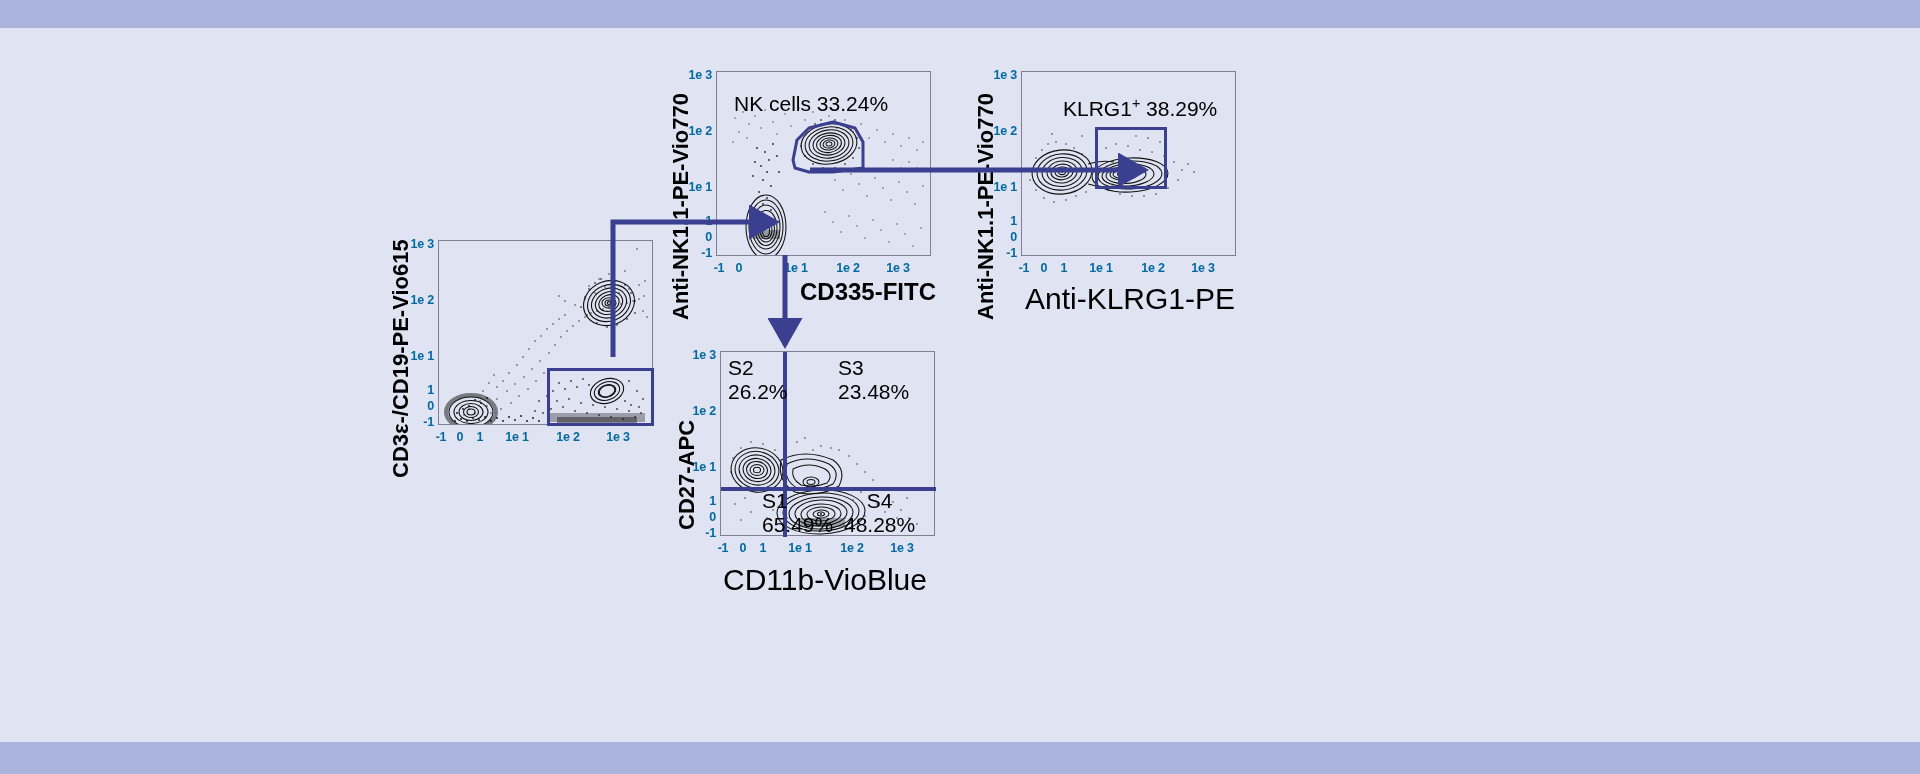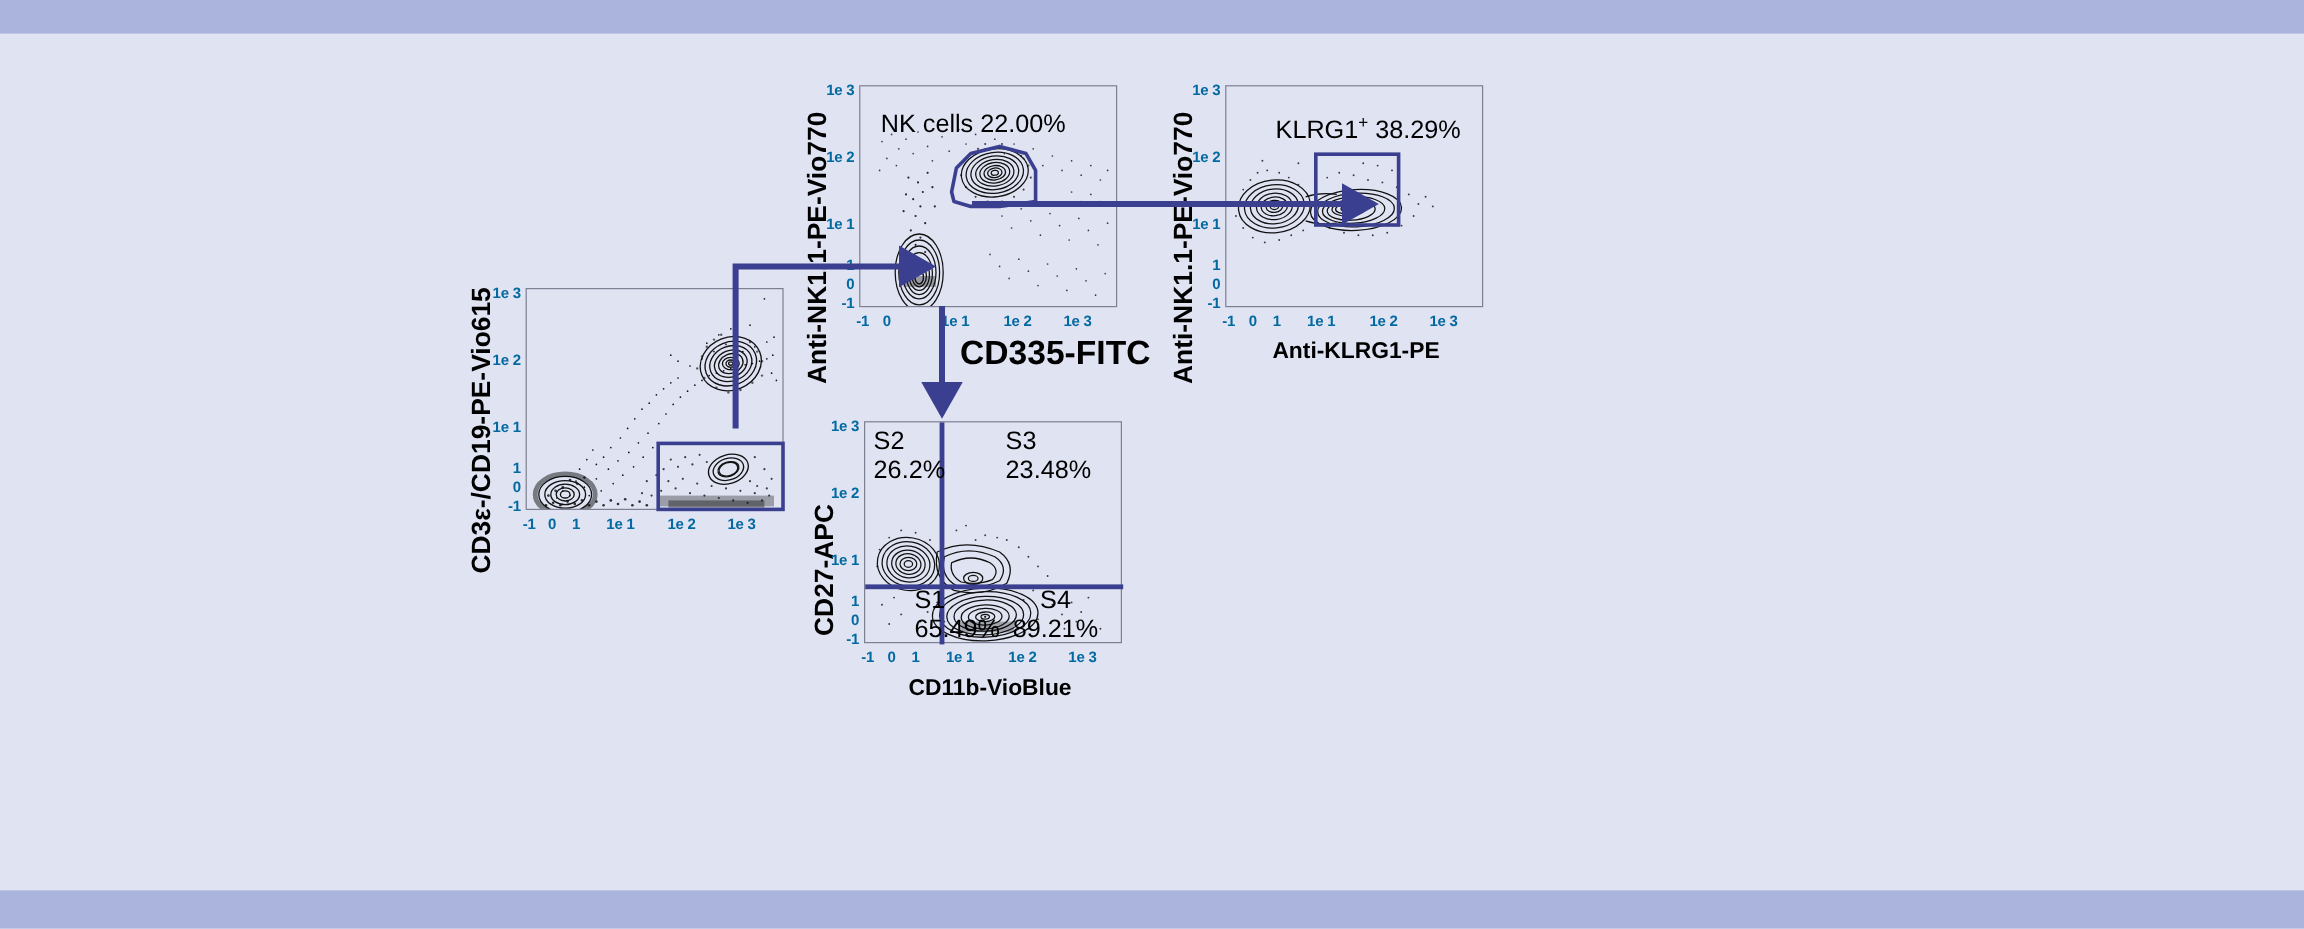--- a/index.html
+++ b/index.html
@@ -481,7 +481,7 @@
       </svg>
     </div>
 
-    <div class="annot" style="left:74px; top:32px;">NK cells 22.00%</div>
+    <div class="annot" style="left:74px; top:32px;">NK cells 33.24%</div>
 
     <div class="ticklab xtick" style="left:59px;  top:201px;">-1</div>
     <div class="ticklab xtick" style="left:79px;  top:201px;">0</div>

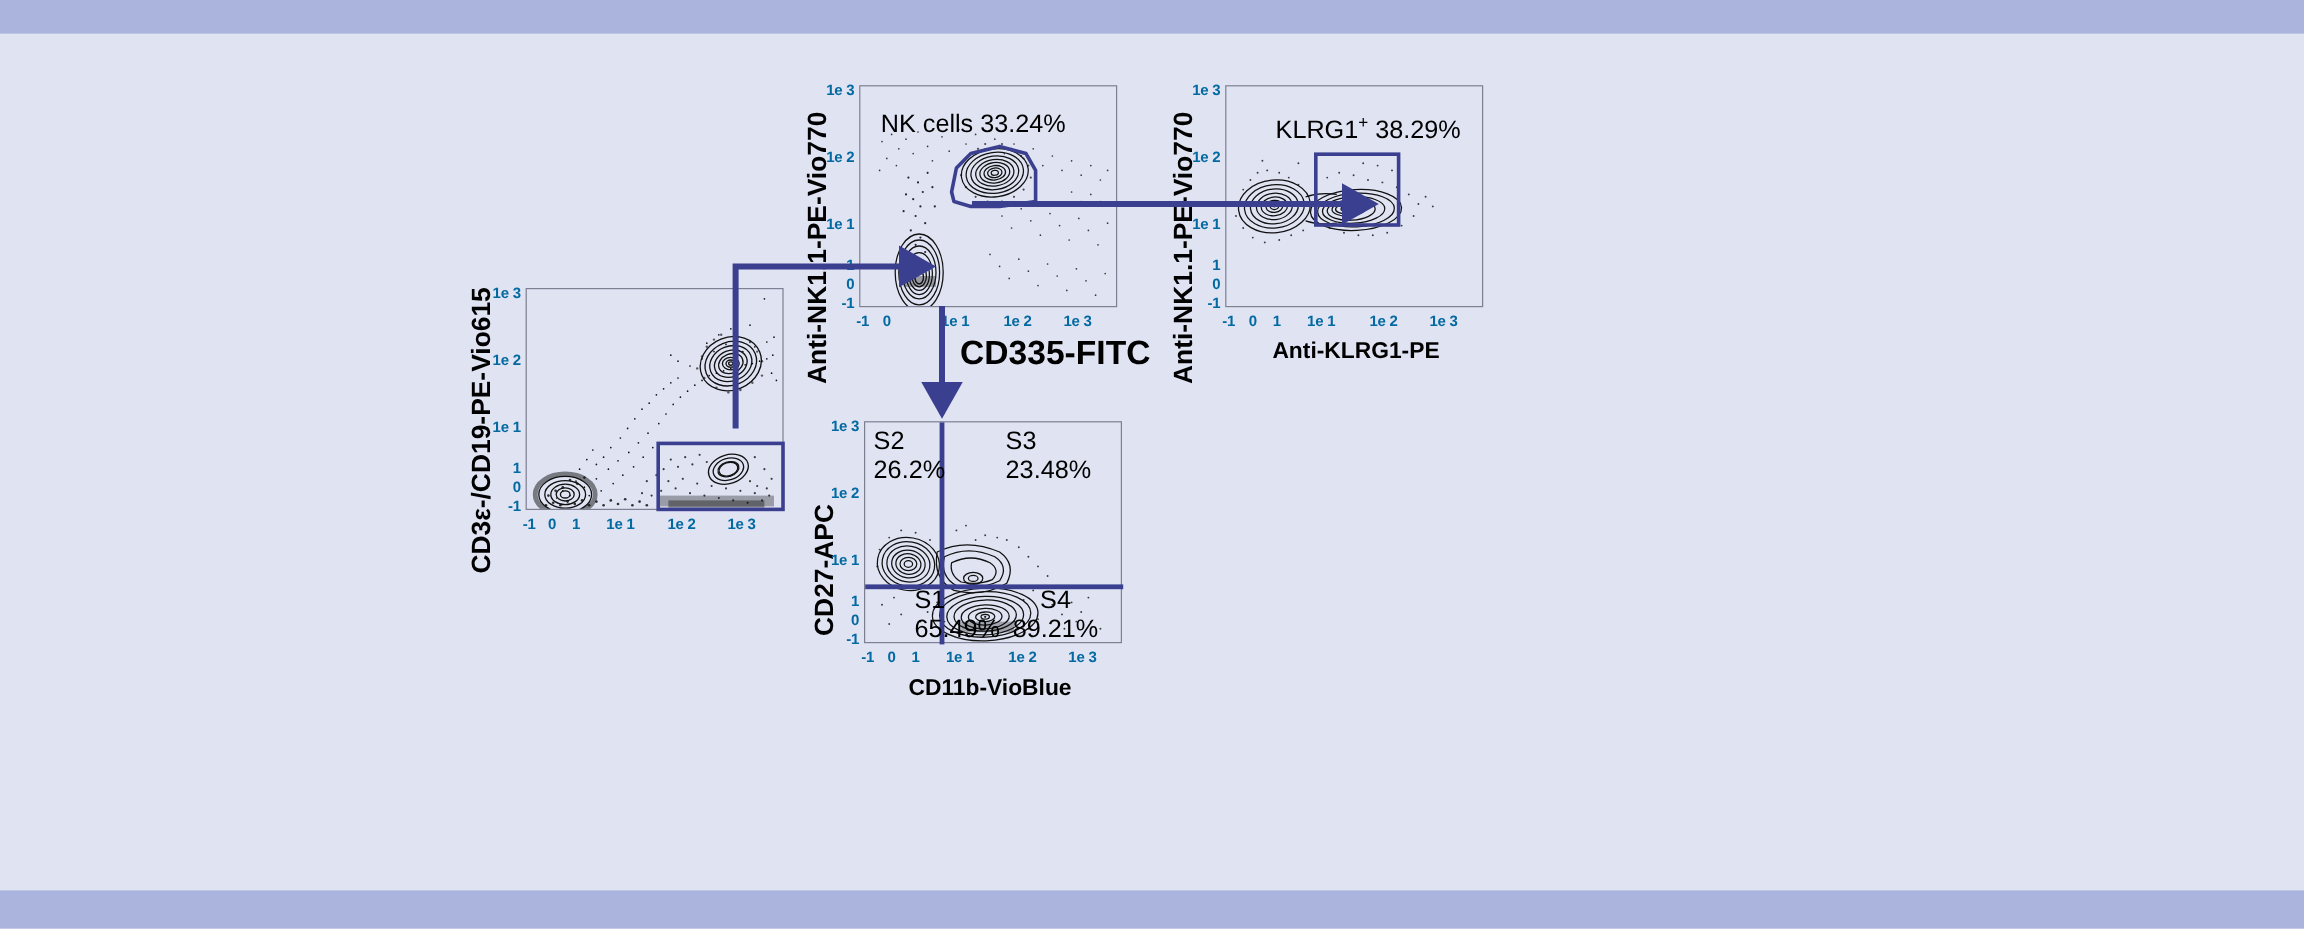--- a/index.html
+++ b/index.html
@@ -96,7 +96,7 @@
 
   .arrowlabel {
     position: absolute;
-    font-size: 28px;
+    font-size: 24px;
     font-weight: 700;
     color: #000;
     white-space: nowrap;

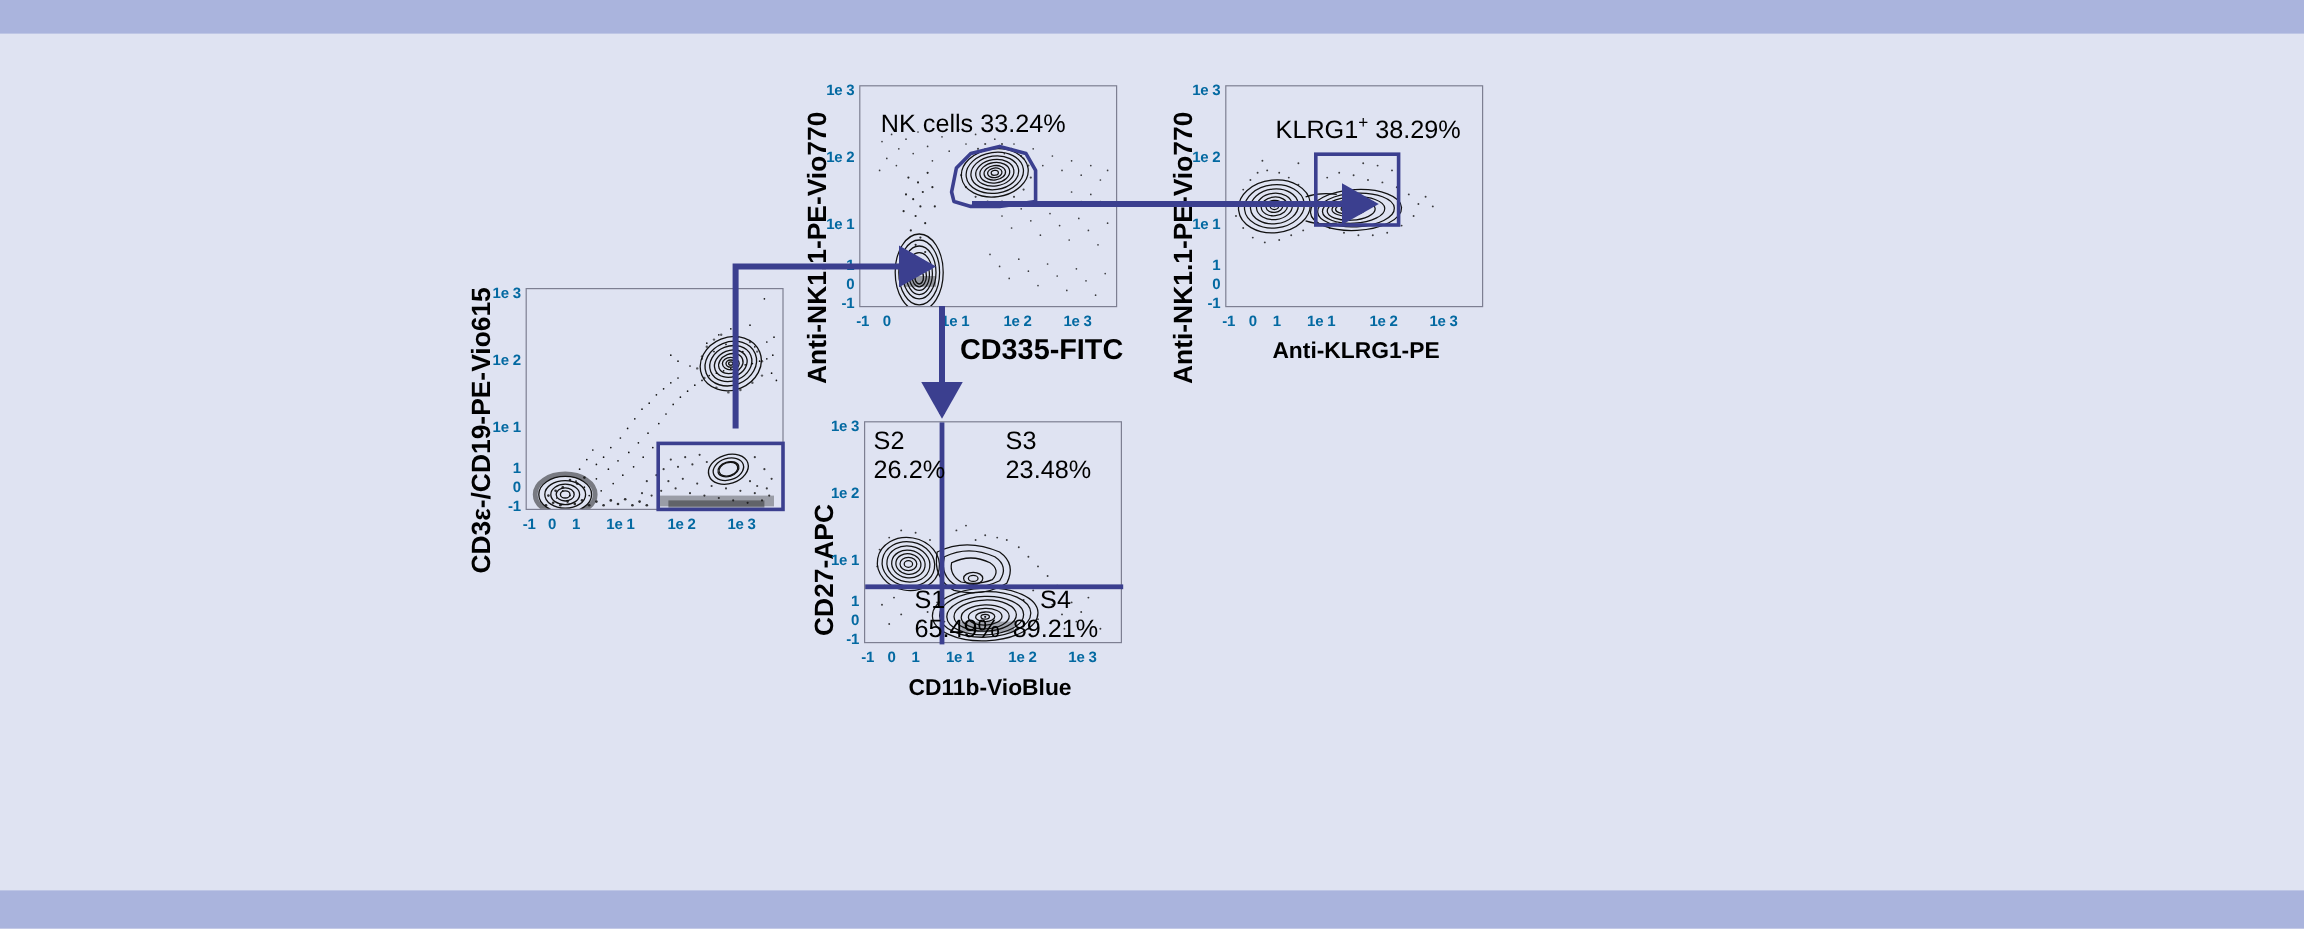--- a/index.html
+++ b/index.html
@@ -47,8 +47,8 @@
   
   .xtitle {
     position: absolute;
-    font-size: 19px;
-    font-weight: 700;
+    font-size: 30px;
+    font-weight: 400;
     color: #000;
     white-space: nowrap;
     text-align: center;

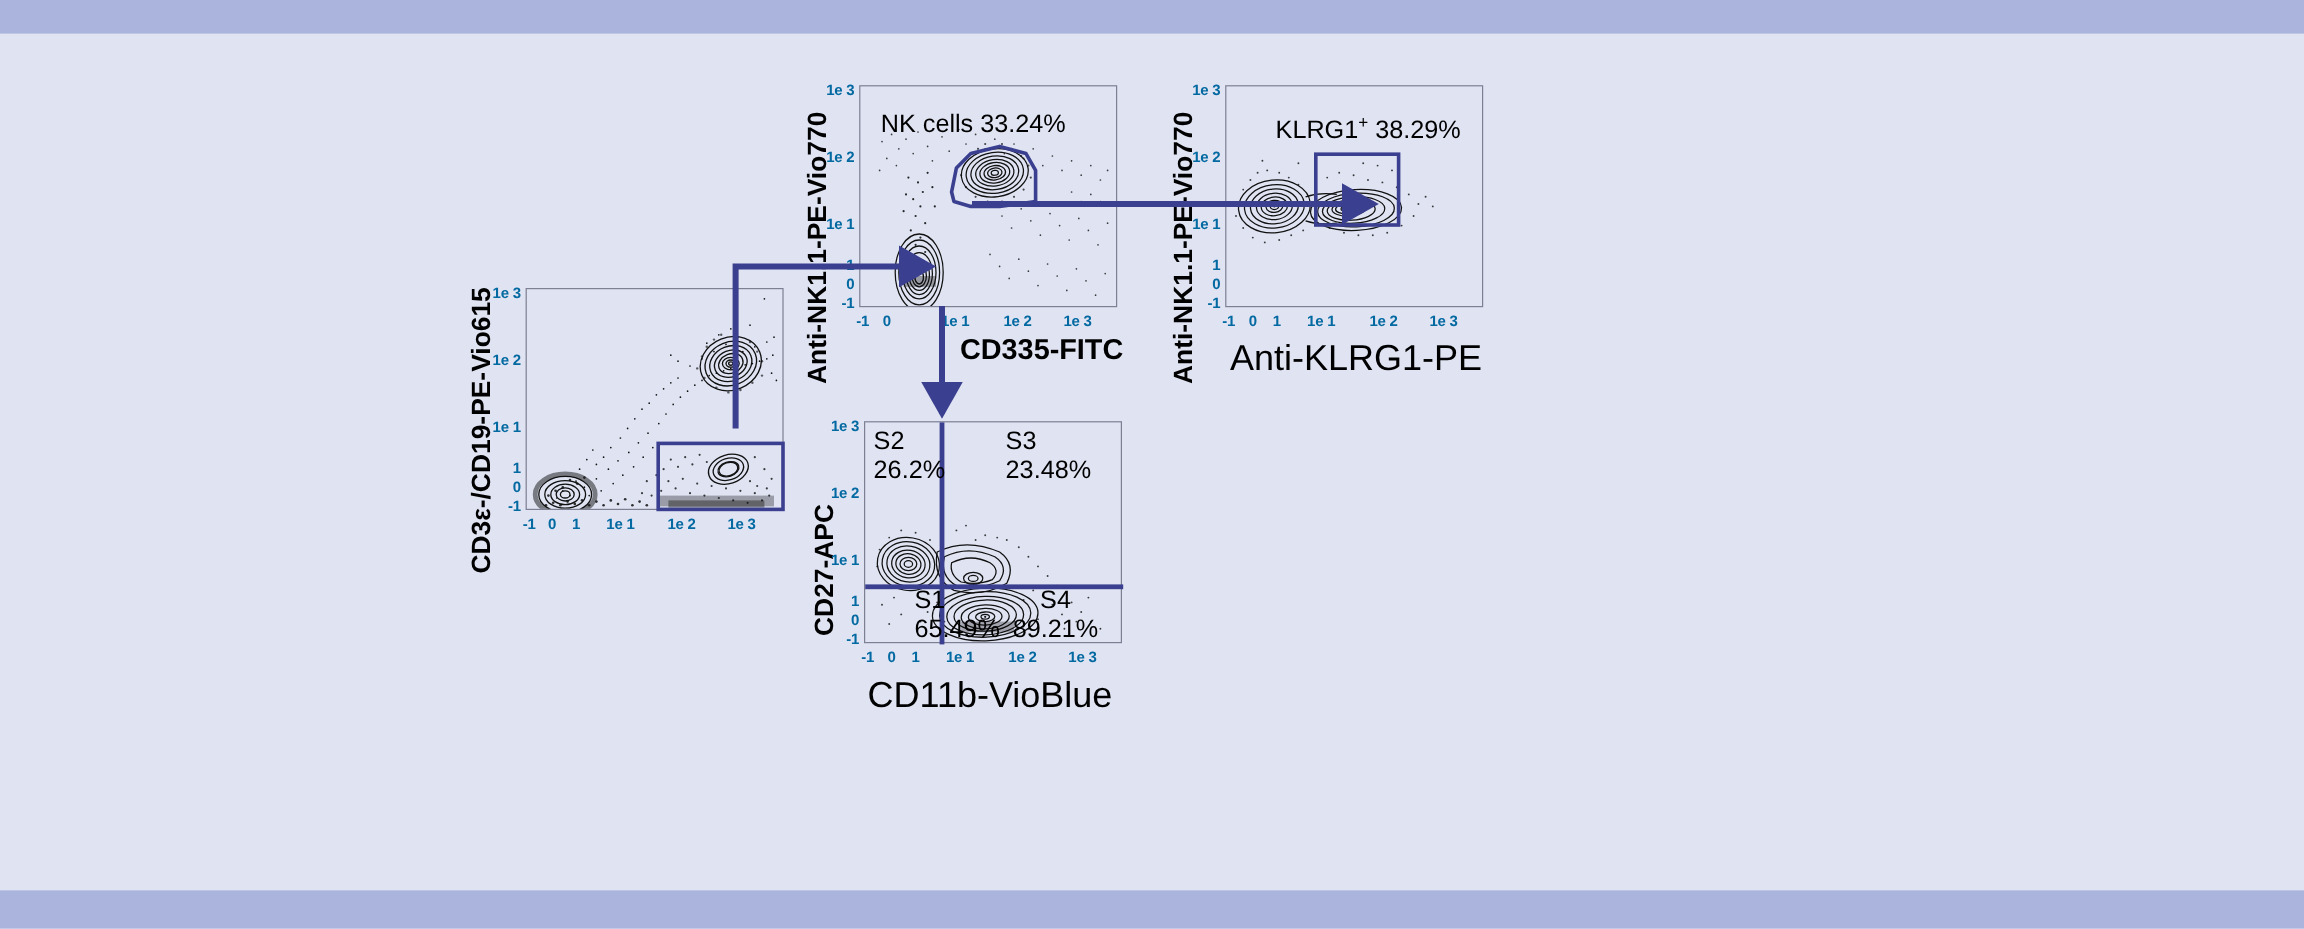--- a/index.html
+++ b/index.html
@@ -713,7 +713,7 @@
     </div>
     <div class="quadlab" style="left:184px; top:149px;text-align:center;">
       <div>S4</div>
-      <div>89.21%</div>
+      <div>48.28%</div>
     </div>
 
     <div class="ticklab xtick" style="left:63px;  top:201px;">-1</div>

